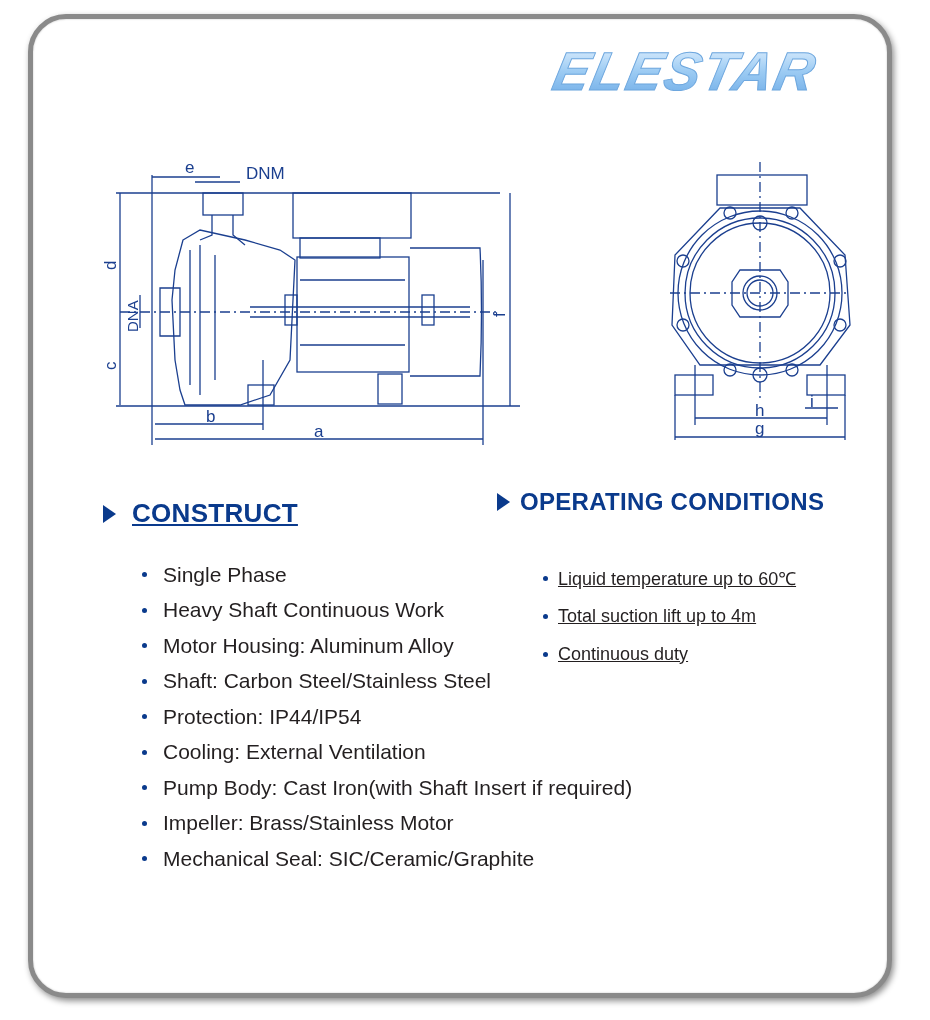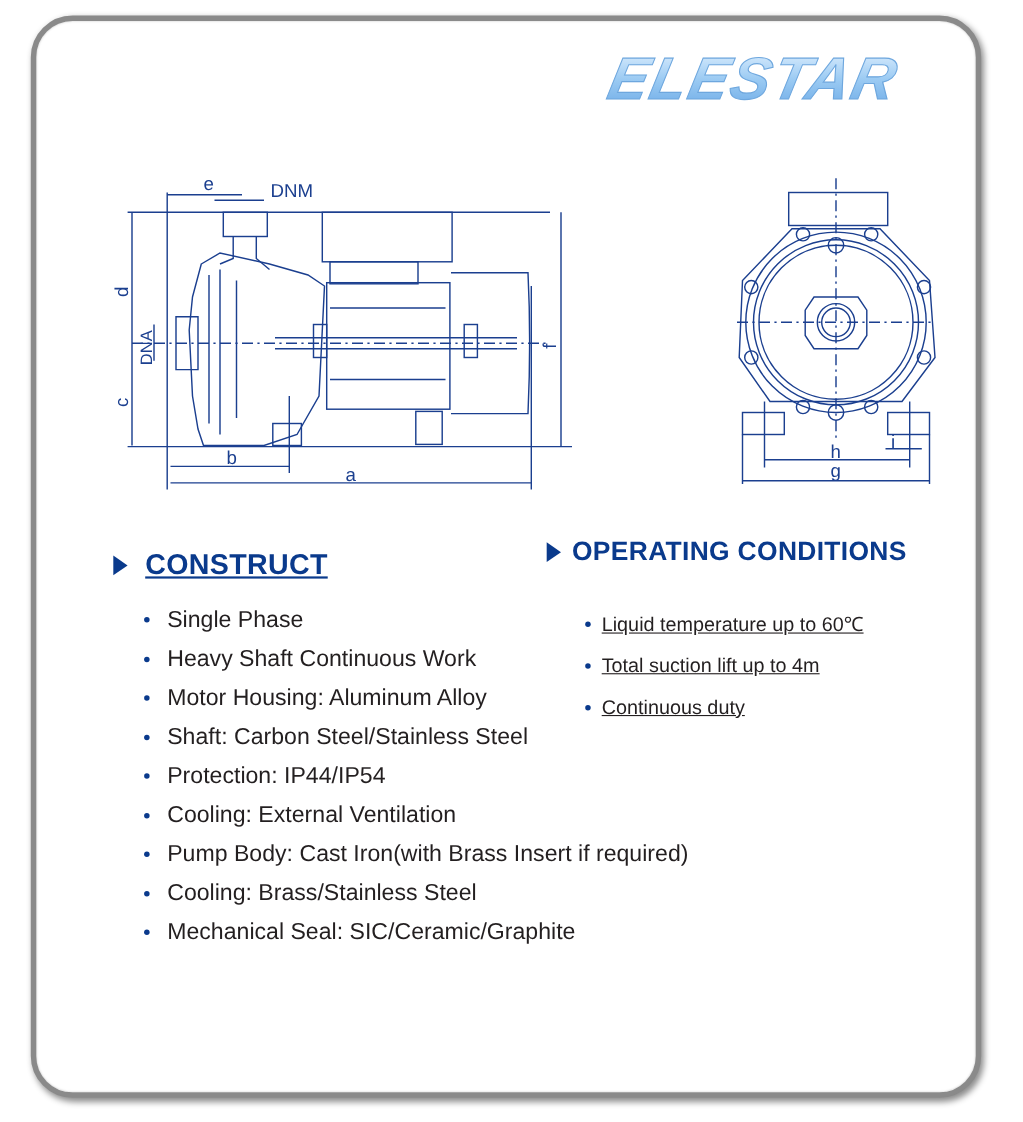--- a/index.html
+++ b/index.html
@@ -23,7 +23,7 @@
     width:0; height:0; border-top:9px solid transparent; border-bottom:9px solid transparent;
     border-left:13px solid #0a3a8c; margin-right:16px;
   }
-  ul.list { position:absolute; margin:5px; padding:0; list-style:none; color:#231f20; }
+  ul.list { position:absolute; margin:16px; padding:0; list-style:none; color:#231f20; }
   ul.list li { display:flex; align-items:center; }
   ul.list li .dot { width:5px; height:5px; border-radius:50%; background:#0a3a8c; flex:none; }
   .construct li { font-size:21px; height:35.5px; }

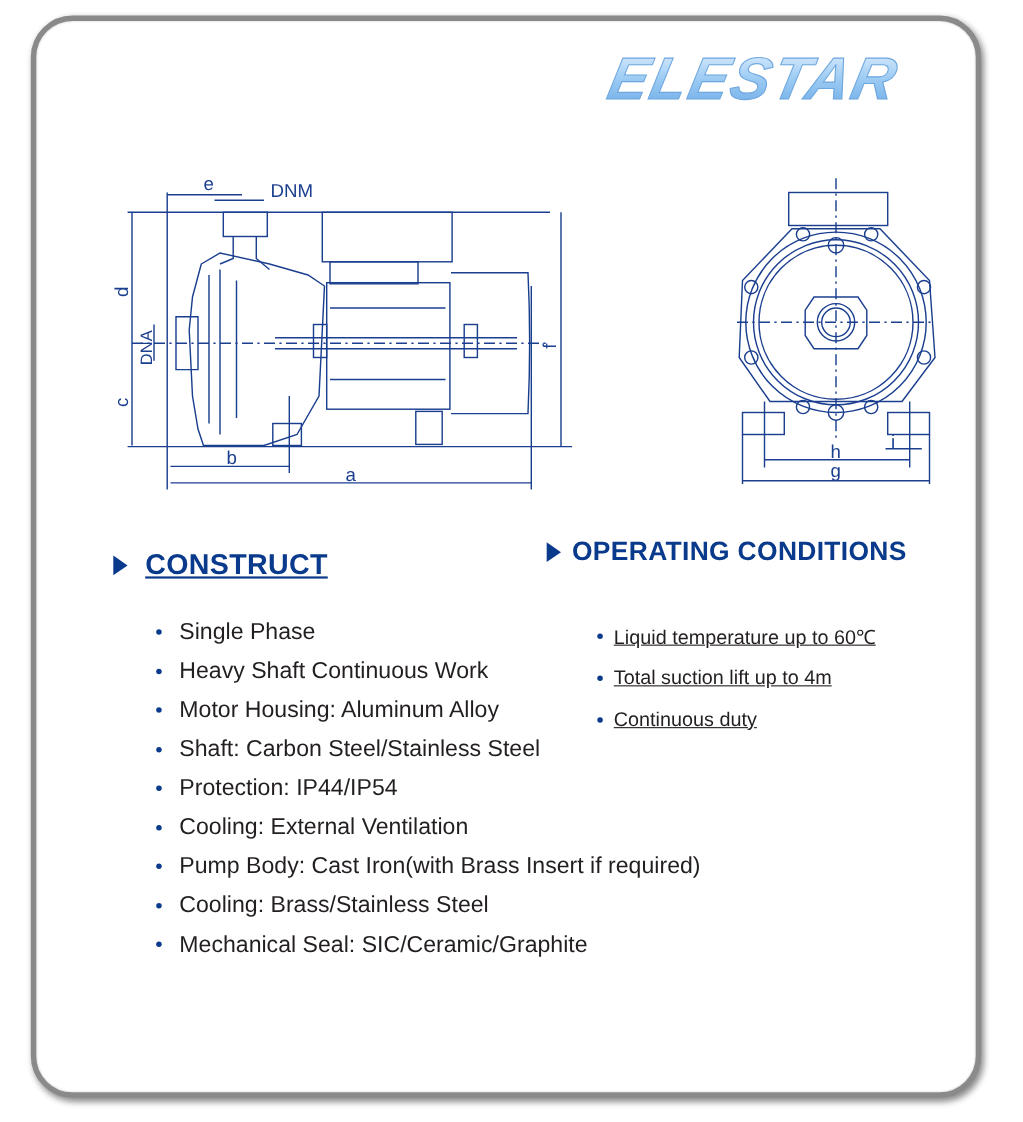--- a/index.html
+++ b/index.html
@@ -169,7 +169,7 @@
     </li>
   <li>
       <span class="dot"></span>
-      <span>Pump Body: Cast Iron(with Brass Insert if required)</span>
+      <span>Pump Body: Cast Iron(with Shaft Insert if required)</span>
     </li>
   <li>
       <span class="dot"></span>

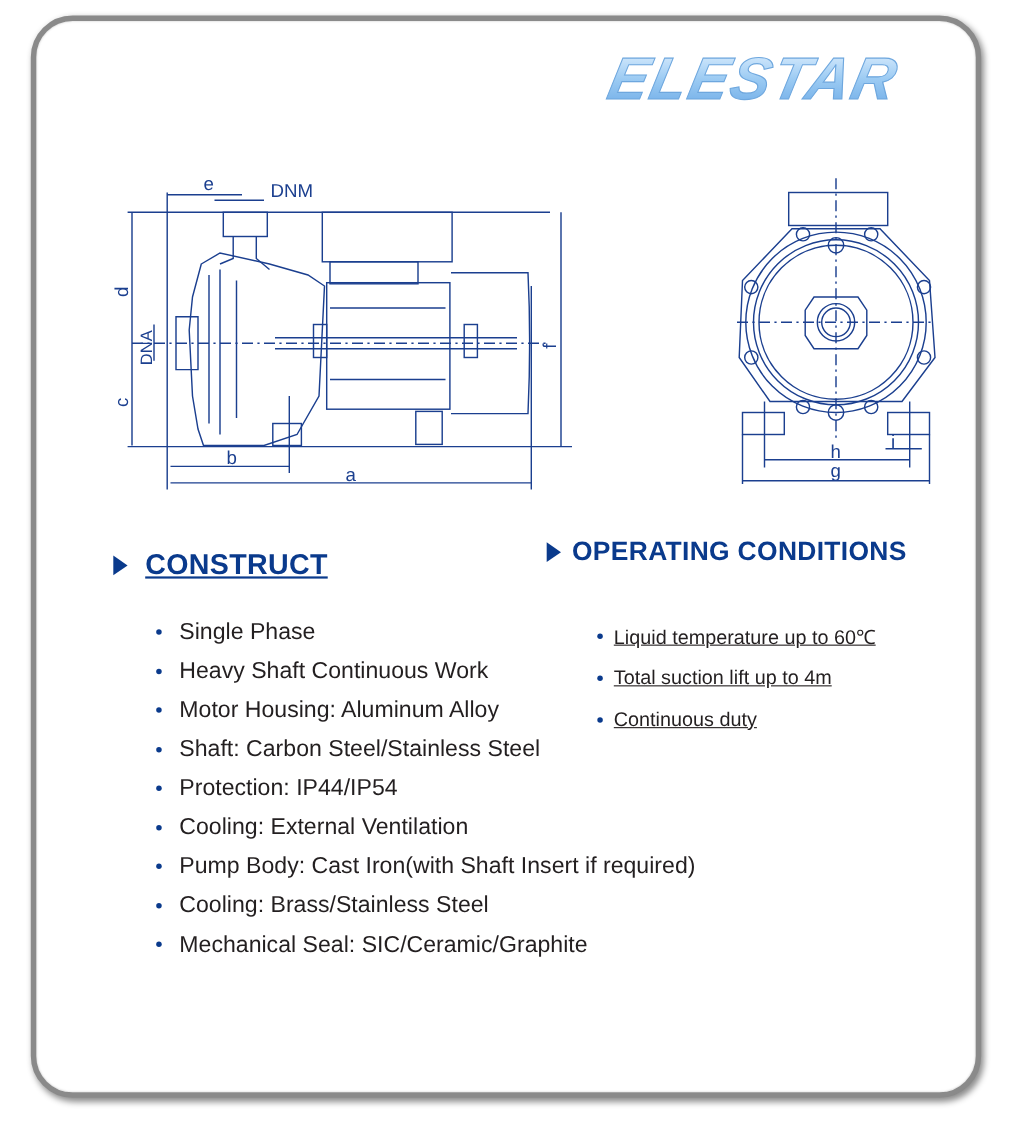--- a/index.html
+++ b/index.html
@@ -173,7 +173,7 @@
     </li>
   <li>
       <span class="dot"></span>
-      <span>Cooling: Brass/Stainless Steel</span>
+      <span>Impeller: Brass/Stainless Motor</span>
     </li>
   <li>
       <span class="dot"></span>

